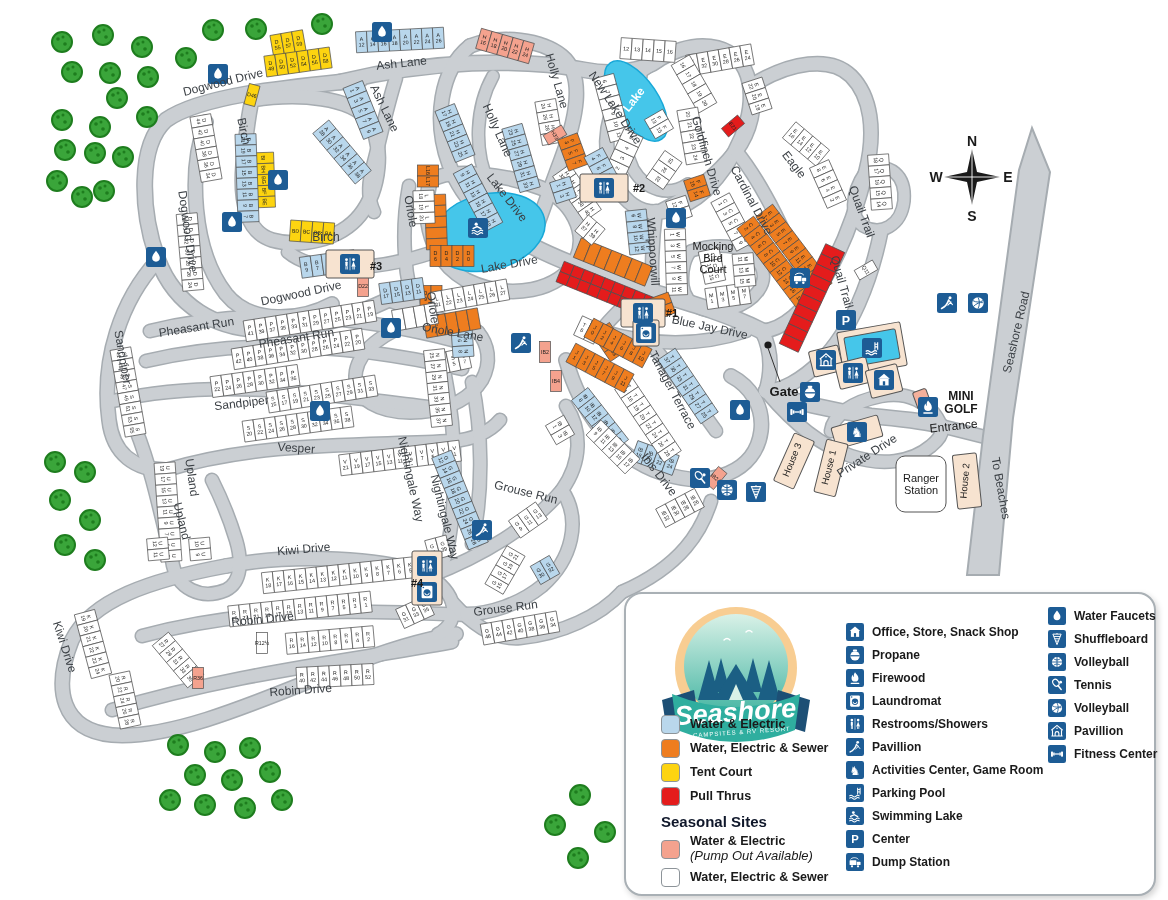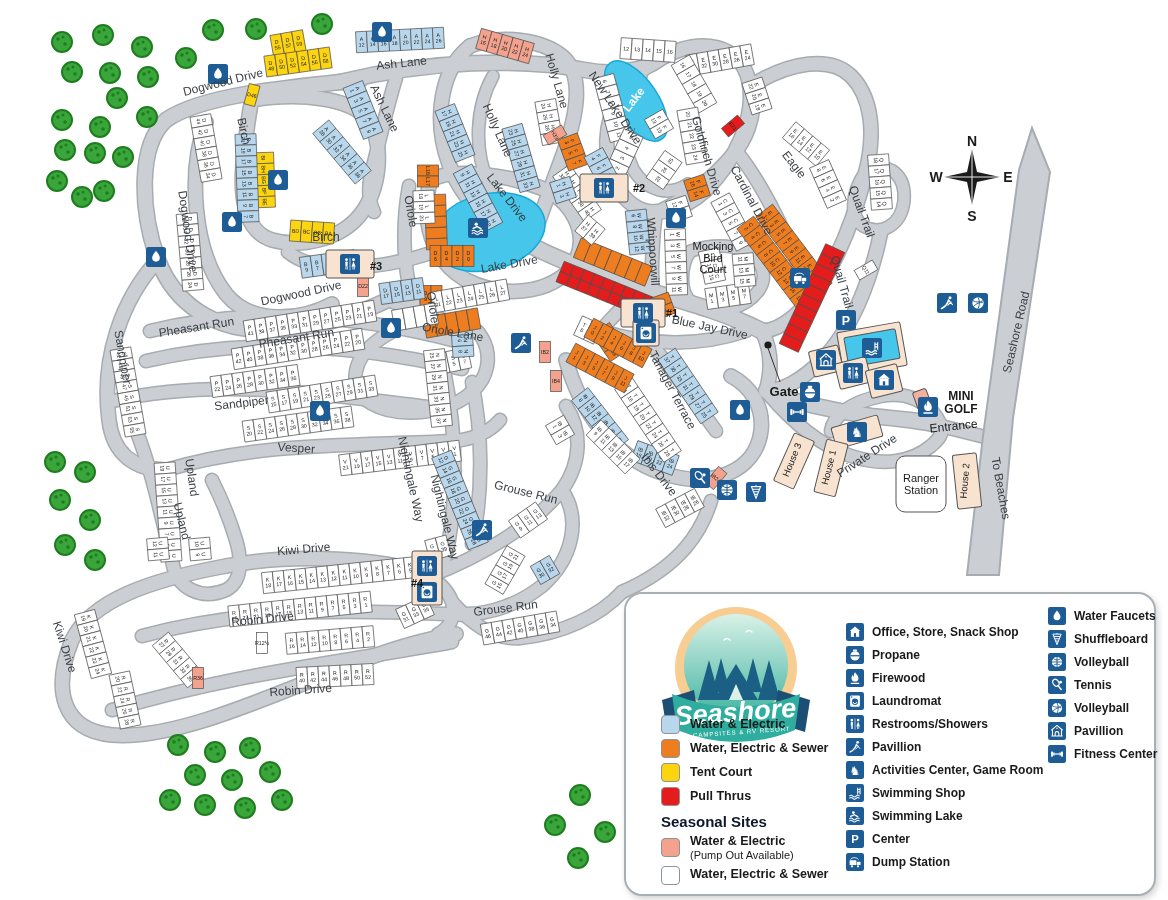--- a/index.html
+++ b/index.html
@@ -1935,7 +1935,7 @@
           <svg viewBox="0 0 24 24" class="lic">
             <use href="#sym-pool"></use>
           </svg>
-          <span class="amlab">Swimming Shop</span>
+          <span class="amlab">Parking Pool</span>
         </div>
         <div class="amrow">
           <svg viewBox="0 0 24 24" class="lic">

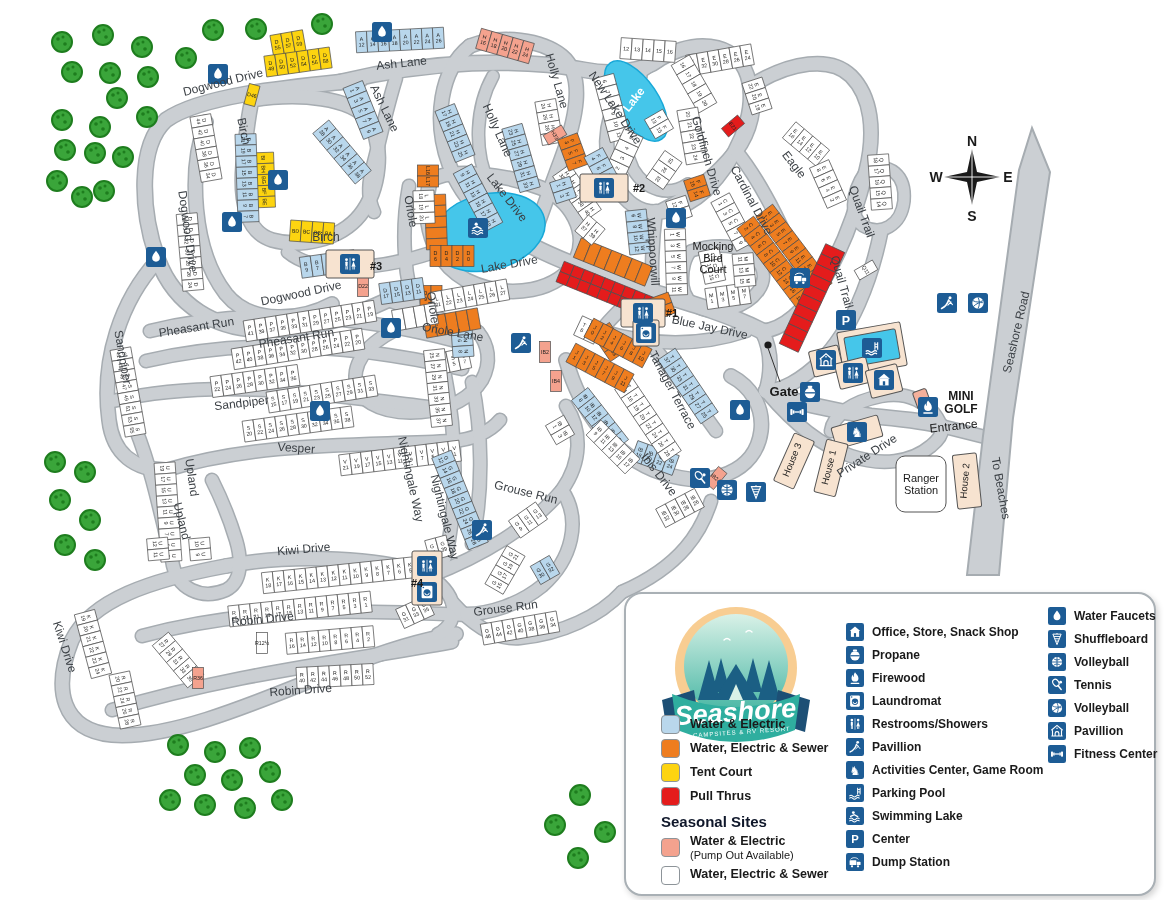--- a/index.html
+++ b/index.html
@@ -19,7 +19,7 @@
   .strow{display:flex;align-items:center;margin:5px 0;}
   .swatch{width:17px;height:17px;border-radius:4px;border:1px solid #8d9499;margin-right:10px;flex:0 0 17px;}
   .stlab{font-size:12.5px;font-weight:700;color:#1a1a1a;line-height:1.1;}
-  .stsub{font-size:11px;font-weight:400;color:#1a1a1a;}
+  .stsub{font-size:13px;font-weight:400;color:#1a1a1a;font-style:italic;}
   .sthead{font-size:15px;font-weight:700;color:#0f172a;margin:7px 0 2px 0;}
   #amen1{position:absolute;left:212px;top:24px;width:206px;}
   #amen2{position:absolute;left:414px;top:8px;width:112px;}

